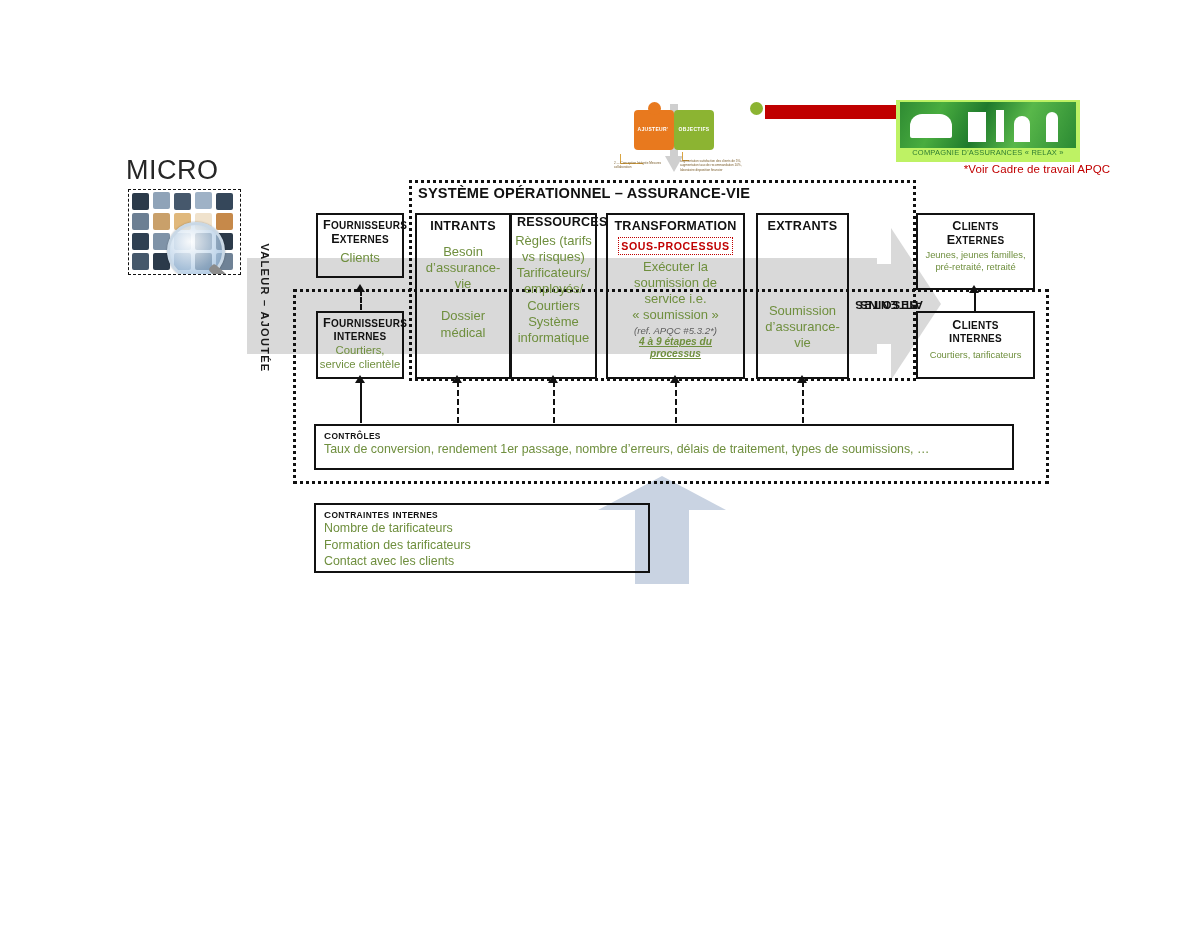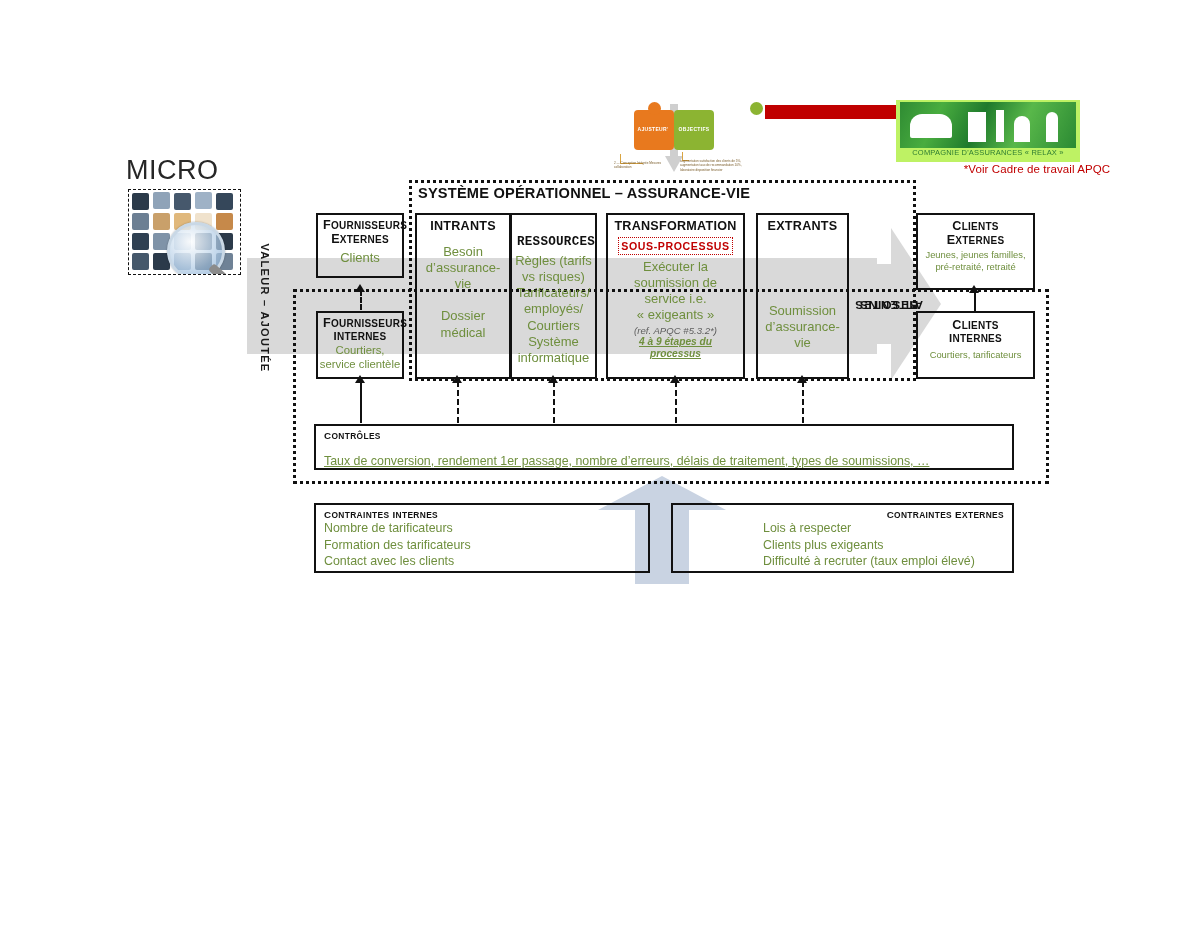--- a/index.html
+++ b/index.html
@@ -248,7 +248,7 @@
   </div>
 
   <div class="abs box" id="box-ressources">
-    <div class="pad hdr" style="padding-top:20px;font-family:Liberation Mono, monospace;">RESSOURCES</div>
+    <div class="pad hdr" style="padding-top:0;">RESSOURCES</div>
     <div class="body-green g13" style="margin-top:4px;">
       <div>Règles (tarifs</div>
       <div>vs risques)</div>

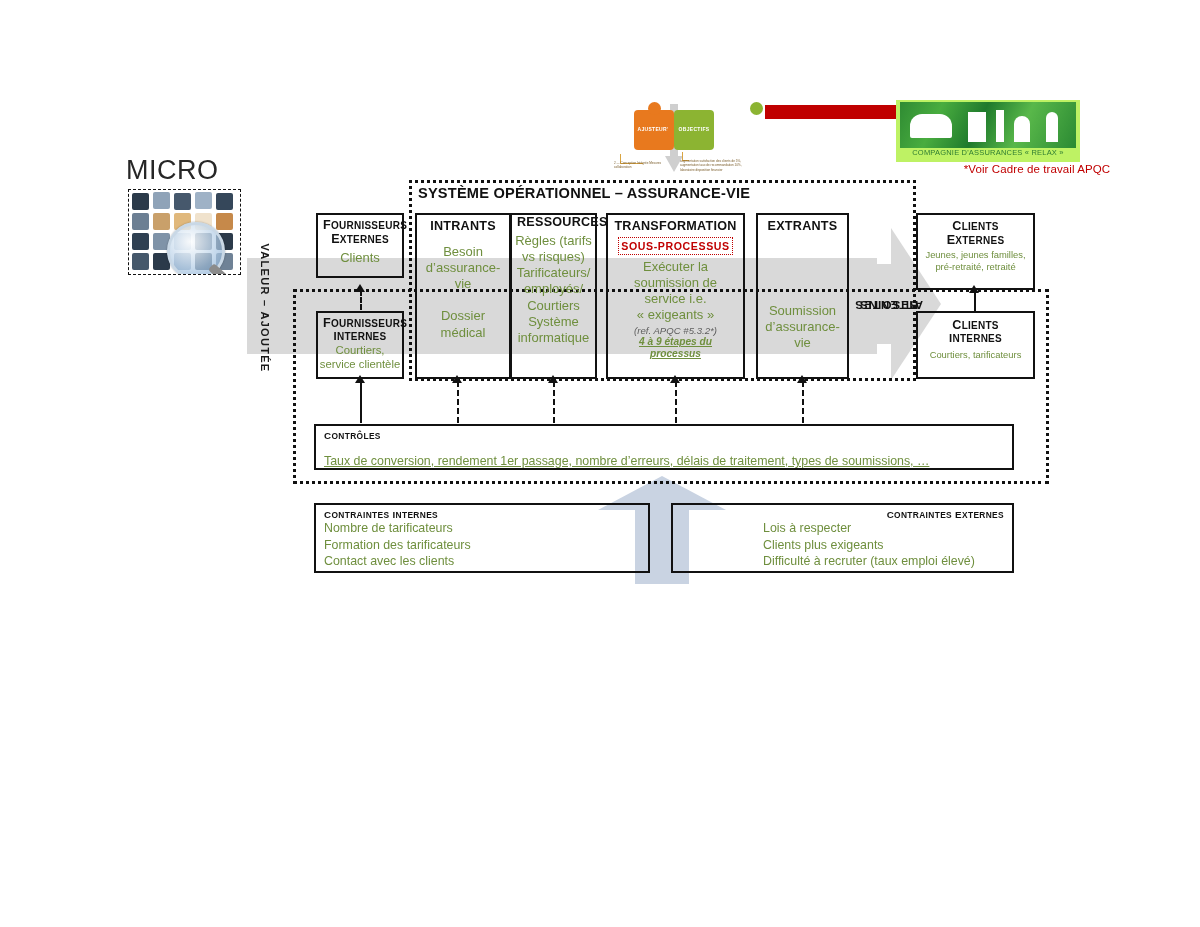--- a/index.html
+++ b/index.html
@@ -267,7 +267,7 @@
       <div>Exécuter la</div>
       <div>soumission de</div>
       <div>service i.e.</div>
-      <div>« exigeants »</div>
+      <div>« soumission »</div>
     </div>
     <div class="ital" style="text-align:center;margin-top:1px;">(ref. APQC #5.3.2*)</div>
     <div class="ital-u" style="text-align:center;">4 à 9 étapes du</div>

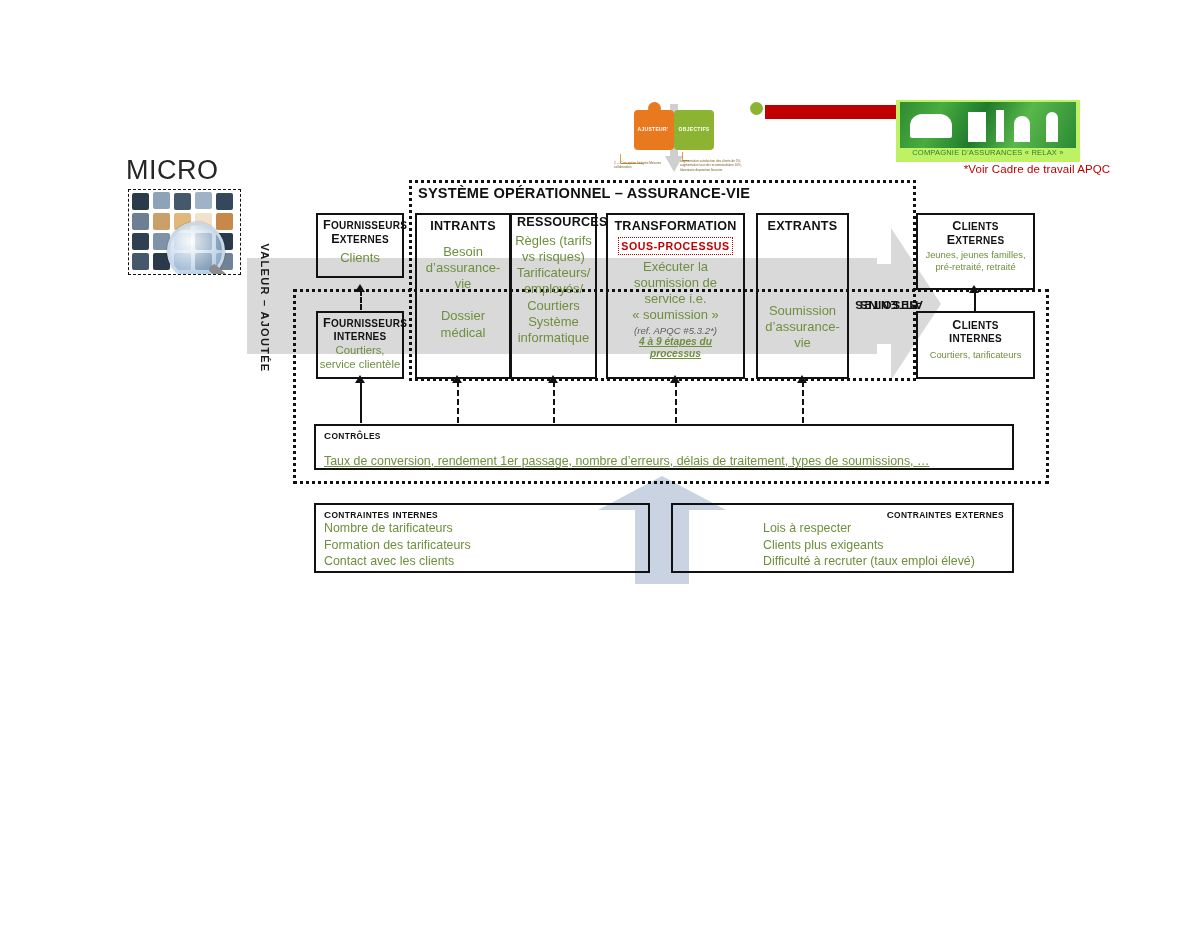--- a/index.html
+++ b/index.html
@@ -305,7 +305,7 @@
   <div class="abs box" id="box-controls">
     <div style="padding:4px 0 0 8px;">
       <div class="kicker"><span>C</span><span class="sc">ONTRÔLES</span></div>
-      <div class="ctext" style="margin-top:12px;text-decoration:underline;">Taux de conversion, rendement 1er passage, nombre d’erreurs, délais de traitement, types de soumissions, …</div>
+      <div class="ctext" style="margin-top:0;">Taux de conversion, rendement 1er passage, nombre d’erreurs, délais de traitement, types de soumissions, …</div>
     </div>
   </div>
 

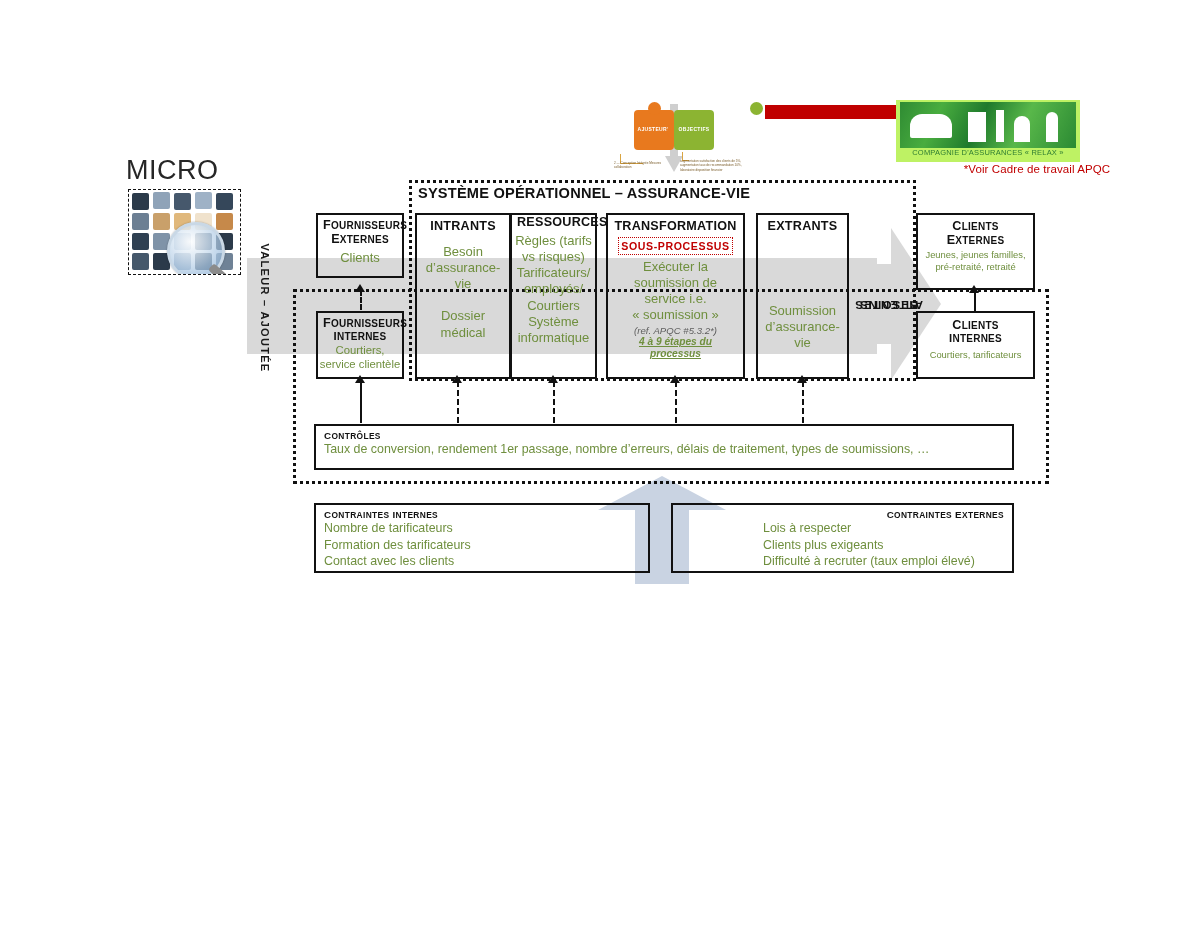--- a/index.html
+++ b/index.html
@@ -318,14 +318,6 @@
     </div>
   </div>
 
-  <div class="abs box" id="box-ce">
-    <div style="padding:4px 8px 0 0;">
-      <div class="kicker" style="text-align:right;"><span>C</span><span class="sc">ONTRAINTES</span> <span>E</span><span class="sc">XTERNES</span></div>
-      <div class="ctext" style="padding-left:90px;">Lois à respecter</div>
-      <div class="ctext" style="padding-left:90px;">Clients plus exigeants</div>
-      <div class="ctext" style="padding-left:90px;">Difficulté à recruter (taux emploi élevé)</div>
-    </div>
-  </div>
 
 </div>
 

